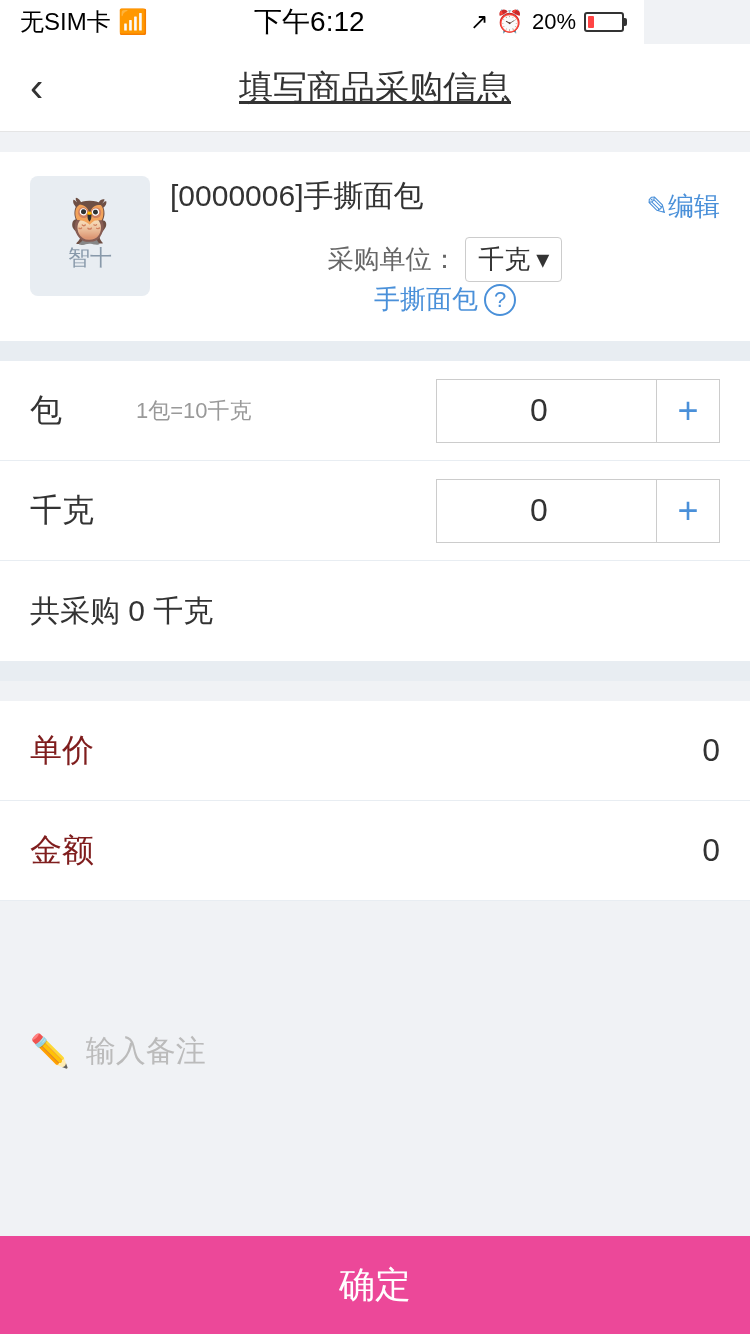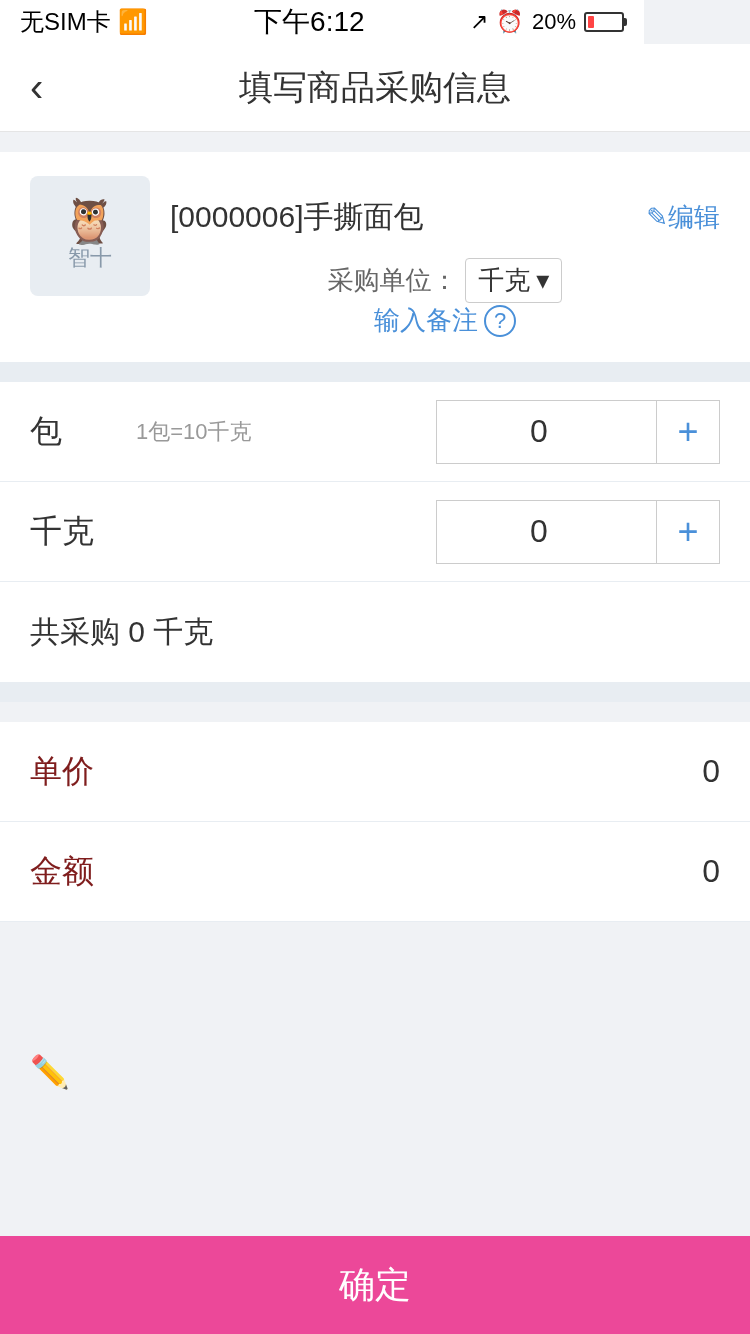--- a/index.html
+++ b/index.html
@@ -81,6 +81,7 @@
       font-size: 34px;
       font-weight: 500;
       color: #333;
+      text-decoration: underline;
     }
 
     

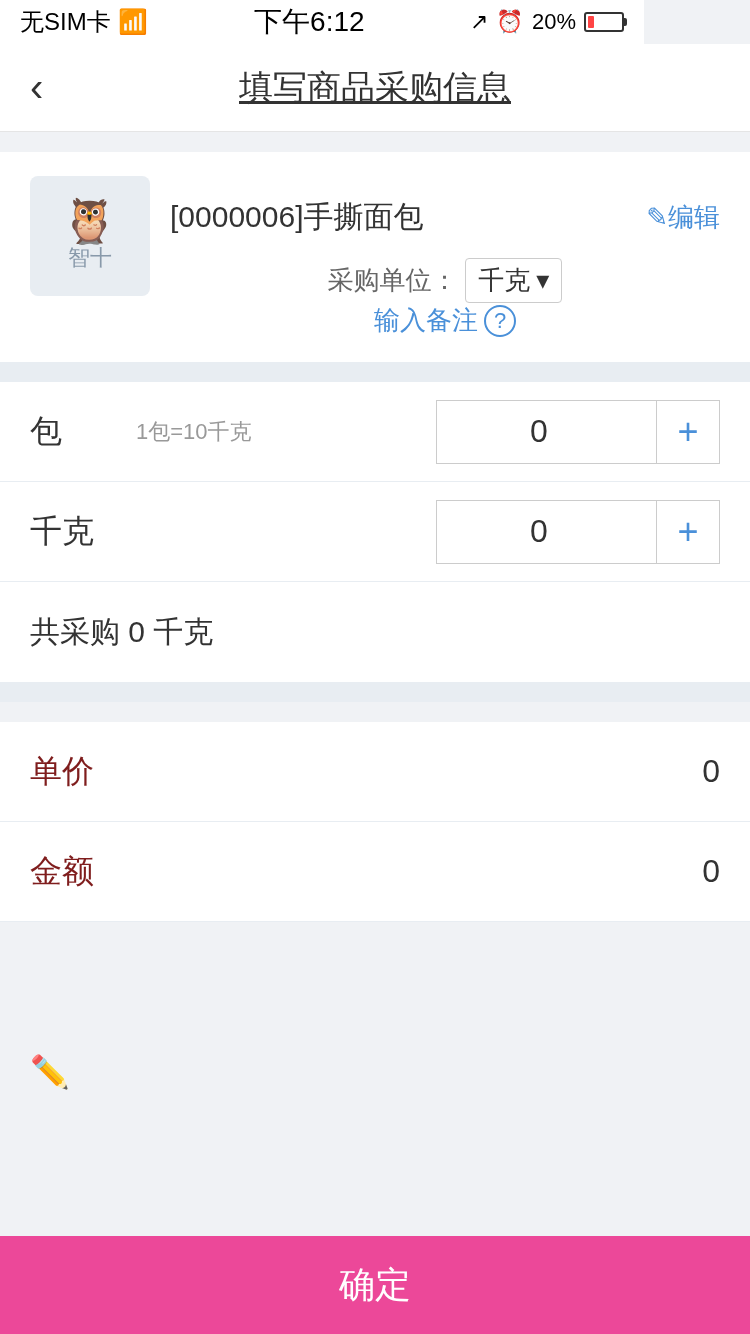--- a/index.html
+++ b/index.html
@@ -118,7 +118,6 @@
       font-size: 30px;
       color: #333;
       margin-bottom: 20px;
-      margin-top: 21px;
     }
     .product-edit {
       color: #4a90d9;

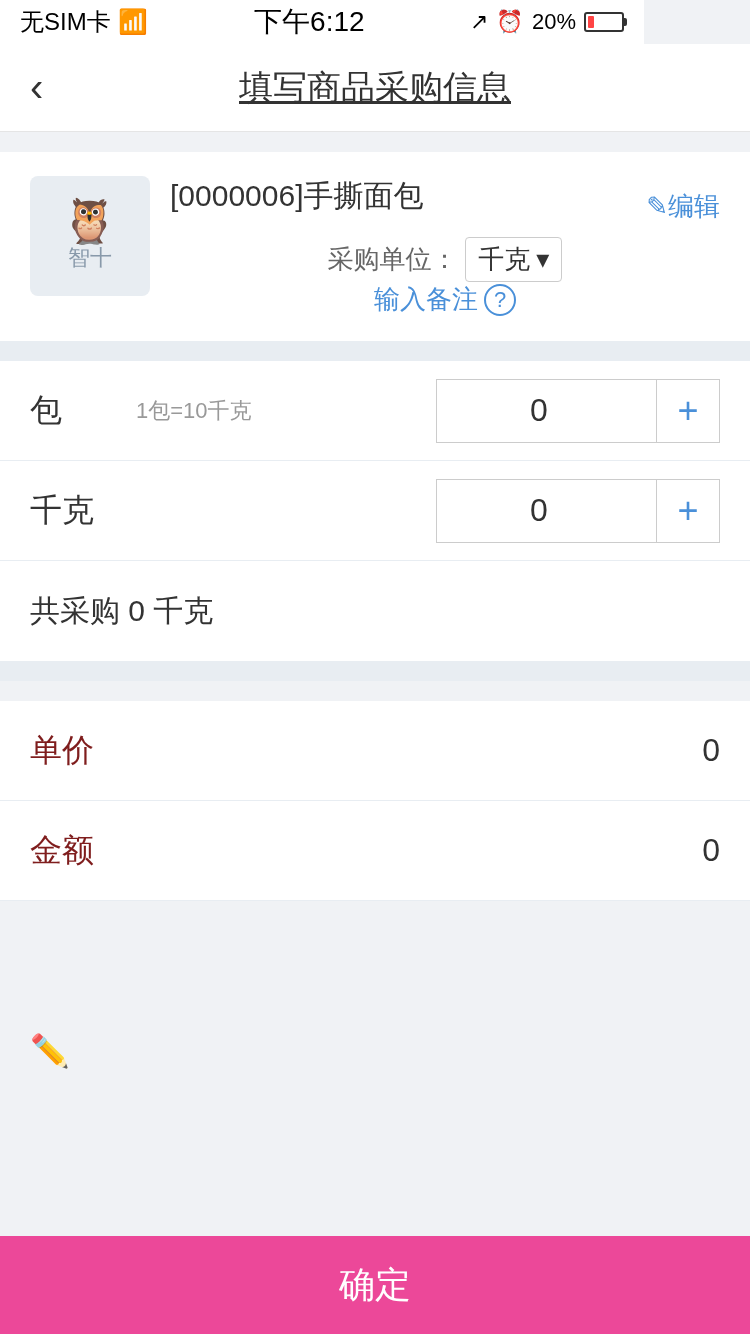--- a/index.html
+++ b/index.html
@@ -348,7 +348,7 @@
         </span>
       </div>
       <div class="price-ref">
-        <span>输入备注</span>
+        <span>手撕面包</span>
         <span style="width:32px;height:32px;border:2px solid #4a90d9;border-radius:50%;display:inline-flex;align-items:center;justify-content:center;font-size:22px;">?</span>
       </div>
     </div>

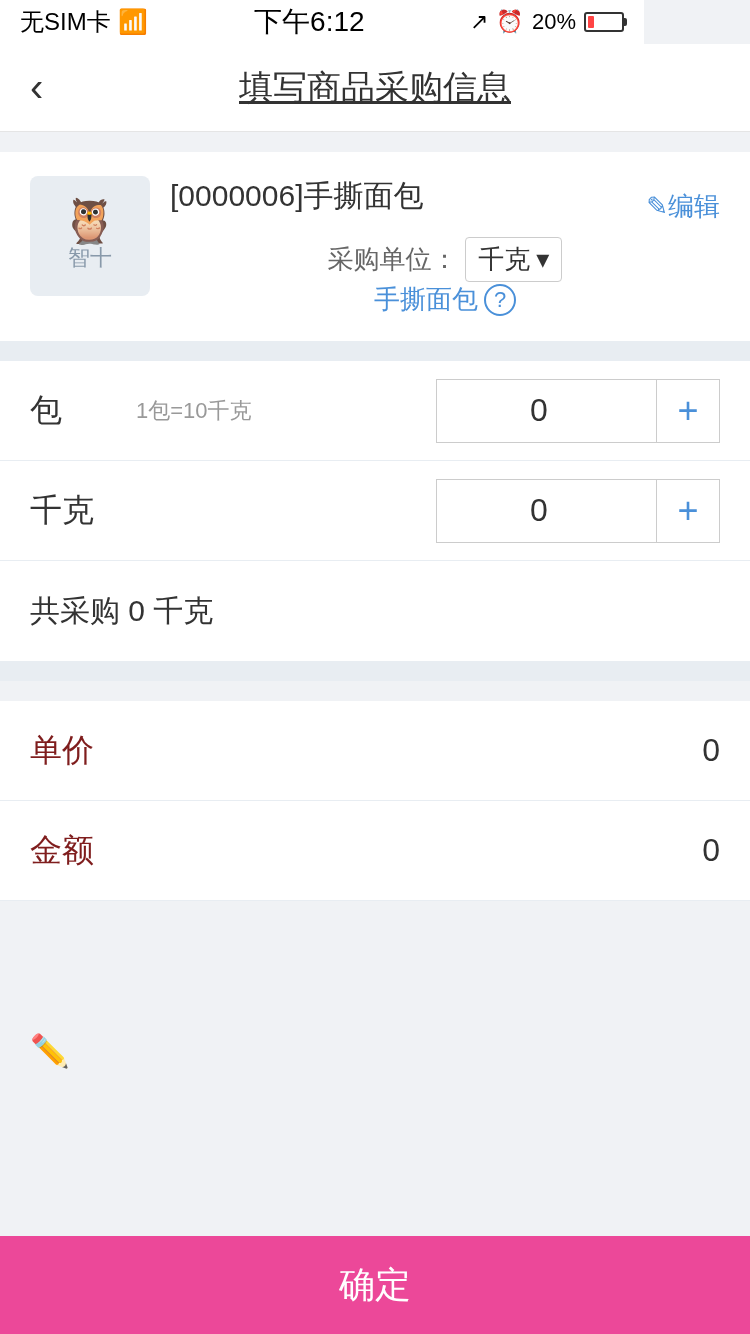--- a/index.html
+++ b/index.html
@@ -395,6 +395,7 @@
 
 <div class="remark-section">
   <span class="pencil-icon">✏️</span>
+  <span class="remark-placeholder">输入备注</span>
 </div>
 
 <div class="bottom-bar">

